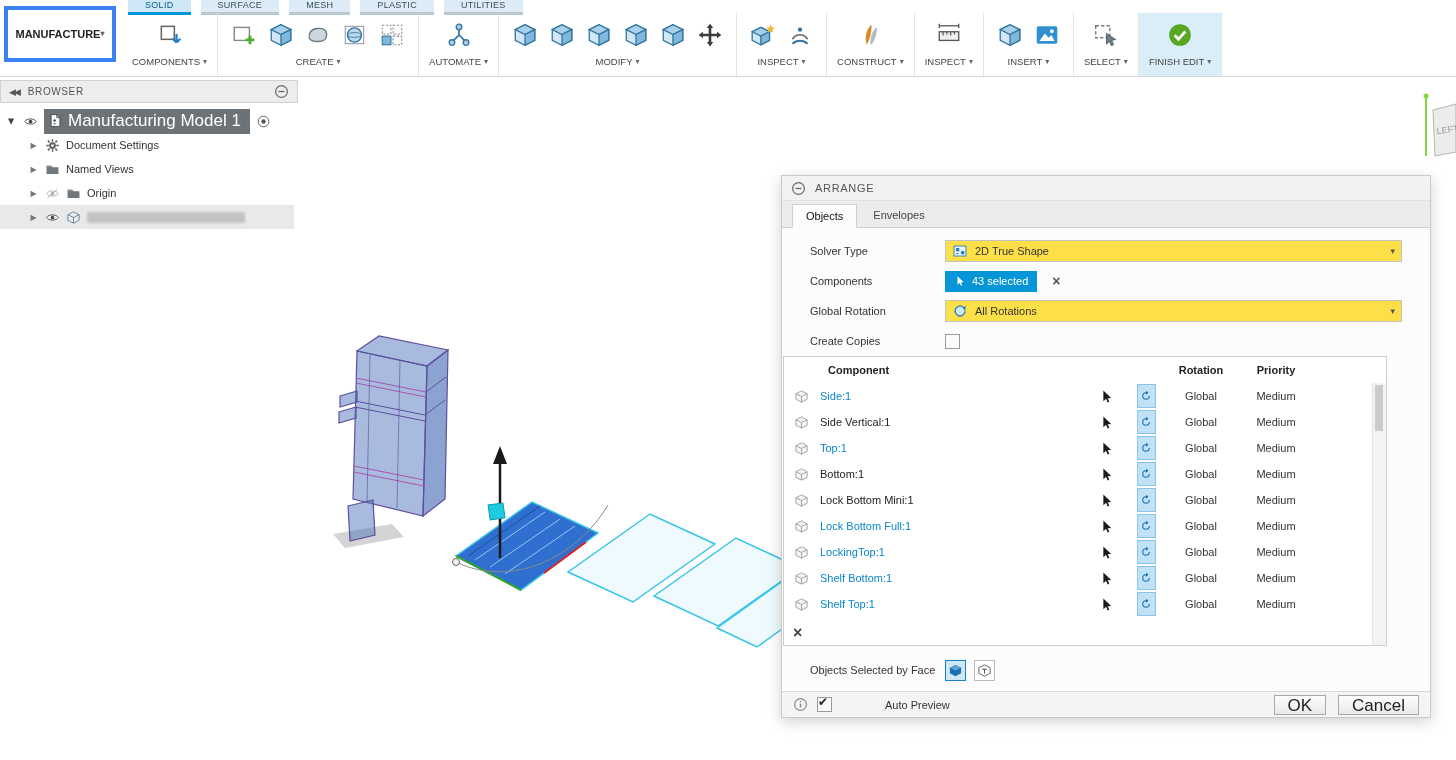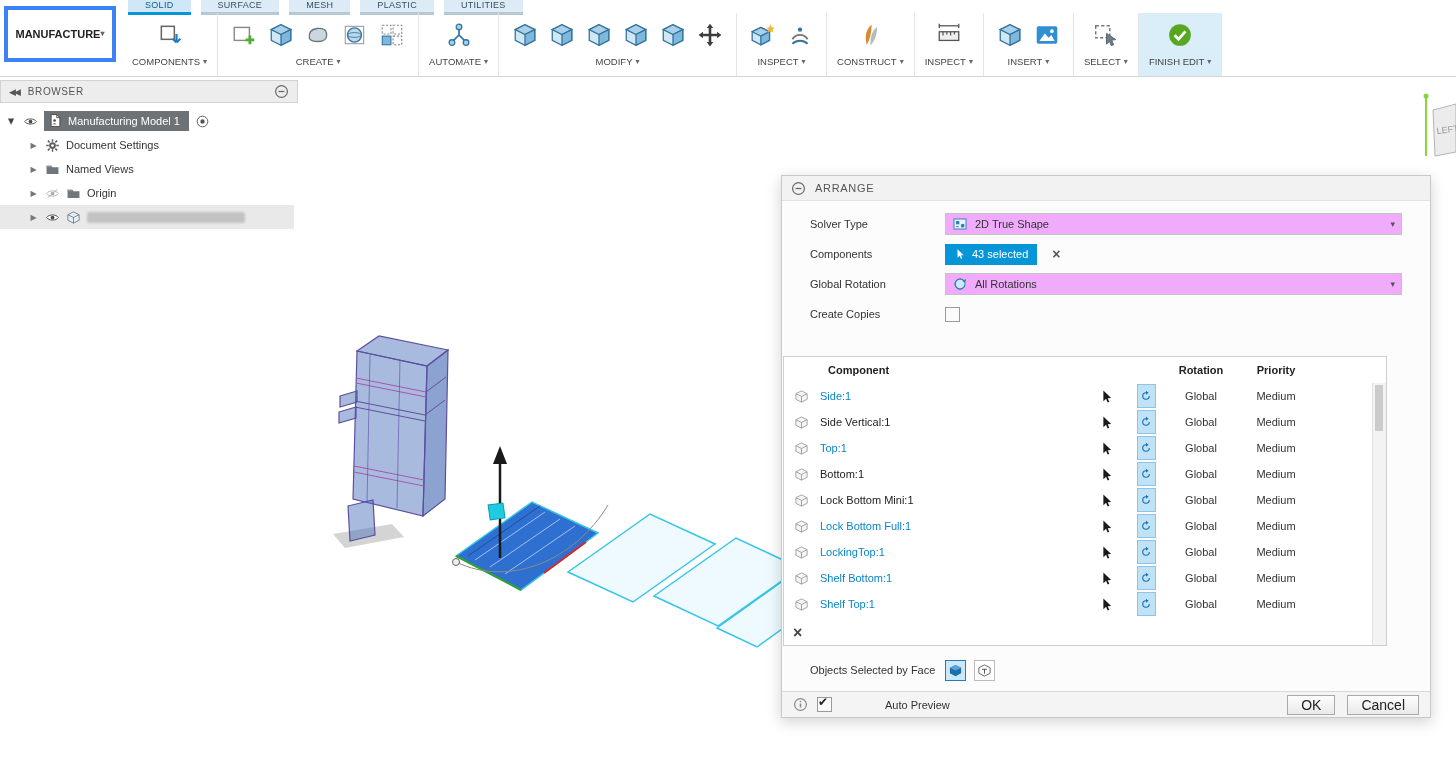--- a/index.html
+++ b/index.html
@@ -38,7 +38,7 @@
   .brow{height:24px;display:flex;align-items:center;gap:6px;padding-left:6px;}
   .brow .tri{width:11px;color:#777;font-size:8px;cursor:pointer;text-align:center;flex:0 0 auto;}
   .brow .tri.open{transform:rotate(90deg);color:#444;}
-  .root-chip{background:#6d7276;color:#fff;padding:2px 9px 3px 4px;display:flex;gap:5px;align-items:center;font-size:11px;cursor:pointer;}
+  .root-chip{background:#6d7276;color:#fff;padding:2px 9px 3px 4px;display:flex;gap:5px;align-items:center;font-size:17px;cursor:pointer;}
   .brow.child{padding-left:28px;}
   .brow.hlrow{background:#e9e9e9;margin-right:4px;}
   .blabel{color:#333;cursor:default;}

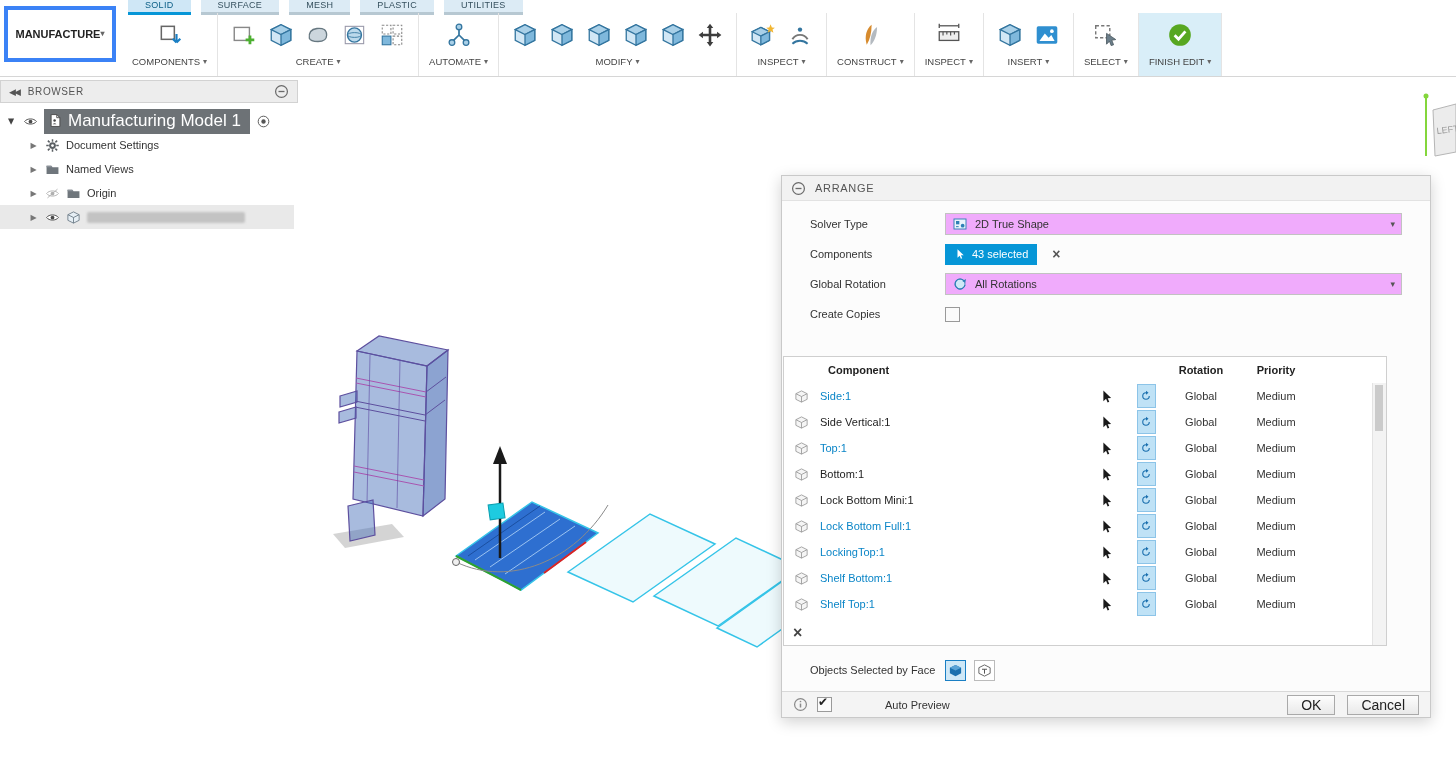--- a/index.html
+++ b/index.html
@@ -539,6 +539,10 @@
       </span>
     <span>ARRANGE</span>
   </div>
+  <div class="dlg-tabs">
+    <div class="dlg-tab active">Objects</div>
+    <div class="dlg-tab">Envelopes</div>
+  </div>
 
   <div class="dlg-form">
     <div class="frow">

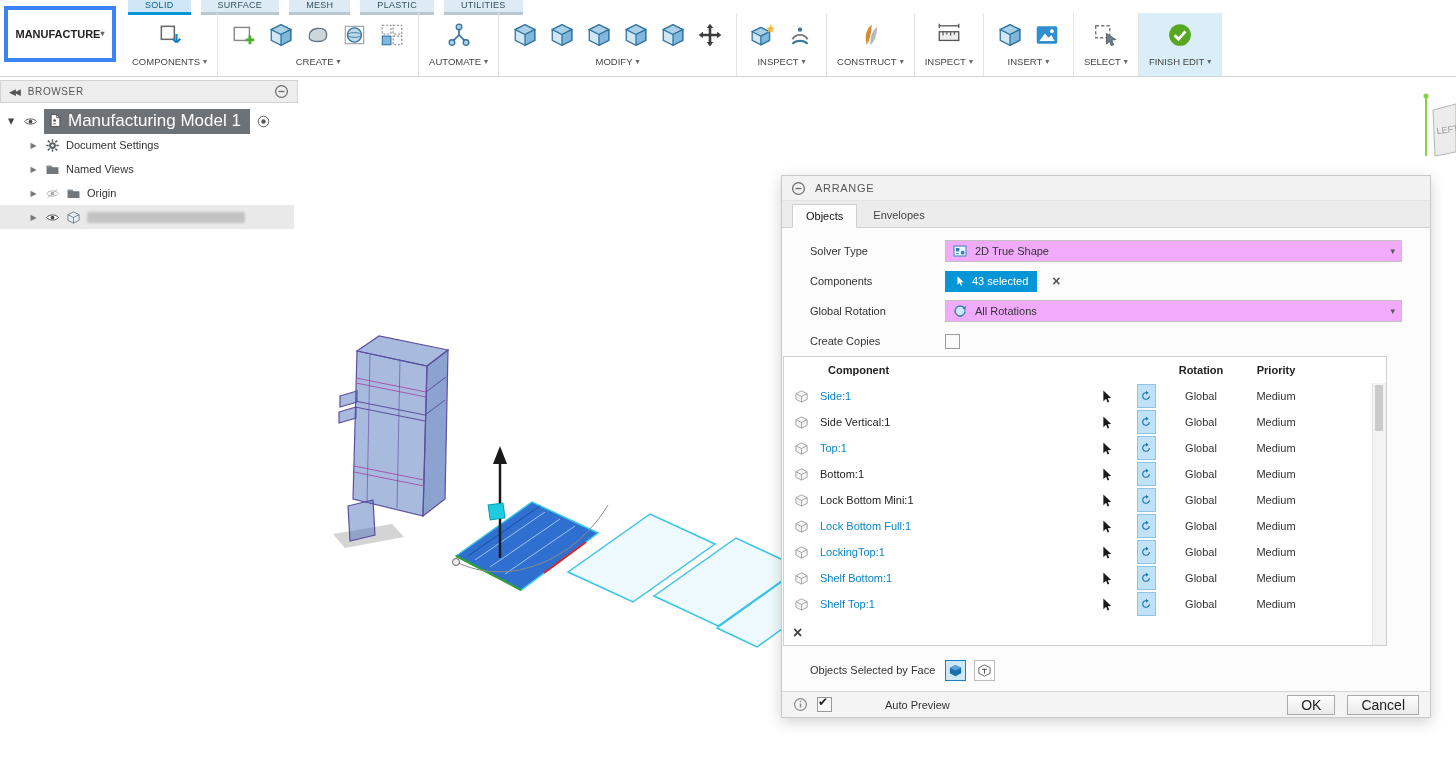--- a/index.html
+++ b/index.html
@@ -57,7 +57,7 @@
   .dlg-form{padding-top:8px;}
   .frow{display:flex;align-items:center;height:30px;padding:0 28px;}
   .flabel{width:135px;flex:0 0 auto;color:#333;}
-  .dropdown{width:466px;height:22px;border:1px solid #c2c2c2;background:#f0abfc;display:flex;align-items:center;gap:7px;padding:0 6px;cursor:pointer;box-sizing:border-box;}
+  .dropdown{width:466px;height:22px;border:1px solid #c2c2c2;background:#fde047;display:flex;align-items:center;gap:7px;padding:0 6px;cursor:pointer;box-sizing:border-box;}
   .dd-caret{margin-left:auto;color:#555;font-size:9px;}
   .chip{background:#0696d7;color:#fff;height:21px;display:flex;align-items:center;gap:6px;padding:0 9px;font-size:11px;cursor:pointer;}
   .chip-x{margin-left:15px;color:#555;font-weight:bold;font-size:14px;cursor:pointer;line-height:1;}

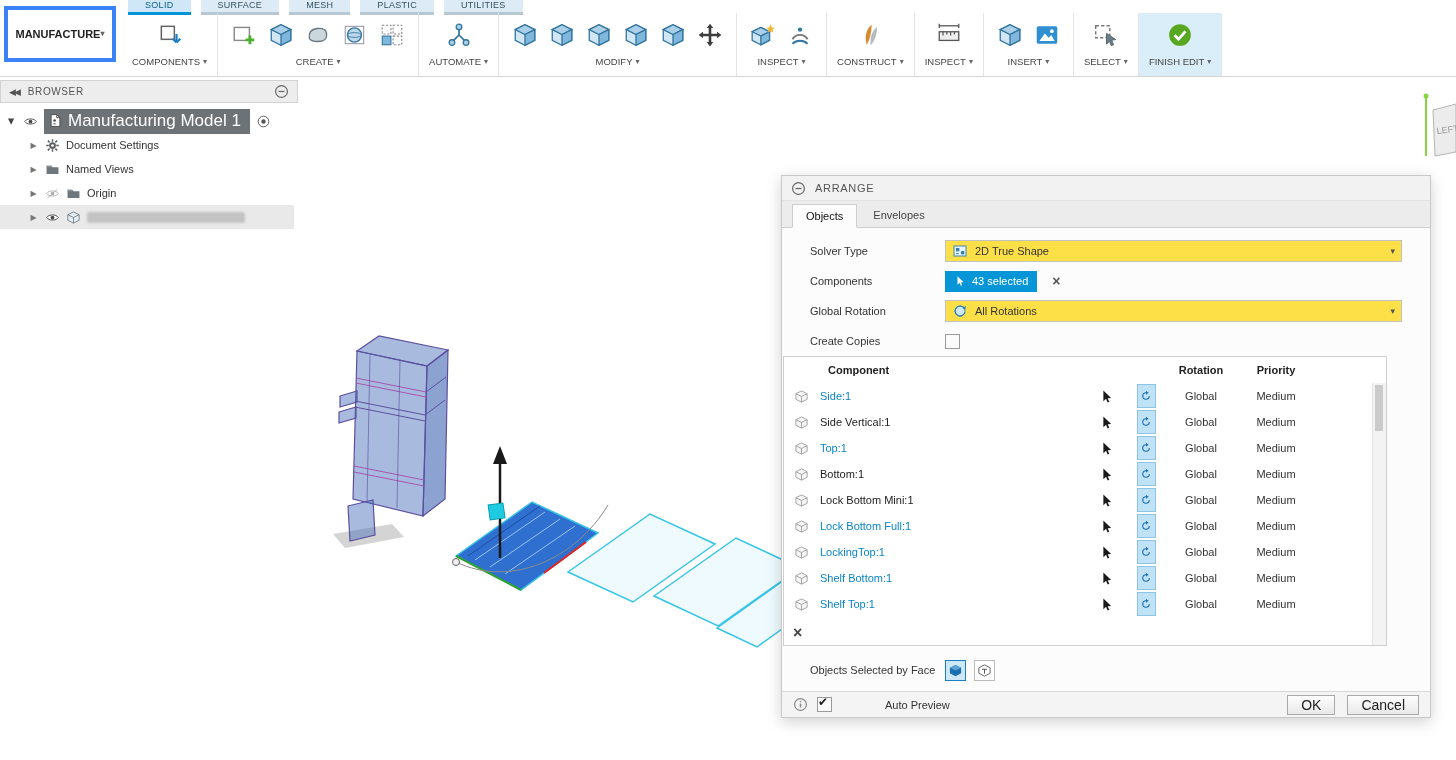--- a/index.html
+++ b/index.html
@@ -84,7 +84,7 @@
   .dlg-footer{position:absolute;left:0;right:0;bottom:0;height:26px;background:#f4f4f4;border-top:1px solid #d8d8d8;
     display:flex;align-items:center;gap:9px;padding:0 11px;box-sizing:border-box;}
   .foot-right{margin-left:auto;display:flex;gap:12px;}
-  .btn{height:20px;padding:0 13px;border:1px solid #a9a9a9;background:linear-gradient(#fdfdfd,#e9e9e9);font-size:14px;color:#222;cursor:pointer;font-family:inherit;}
+  .btn{height:20px;padding:0 13px;border:1px solid #a9a9a9;background:linear-gradient(#fdfdfd,#e9e9e9);font-size:17px;color:#222;cursor:pointer;font-family:inherit;}
   .auto-prev-label{color:#333;margin-left:44px;}
 </style>
 </head>

